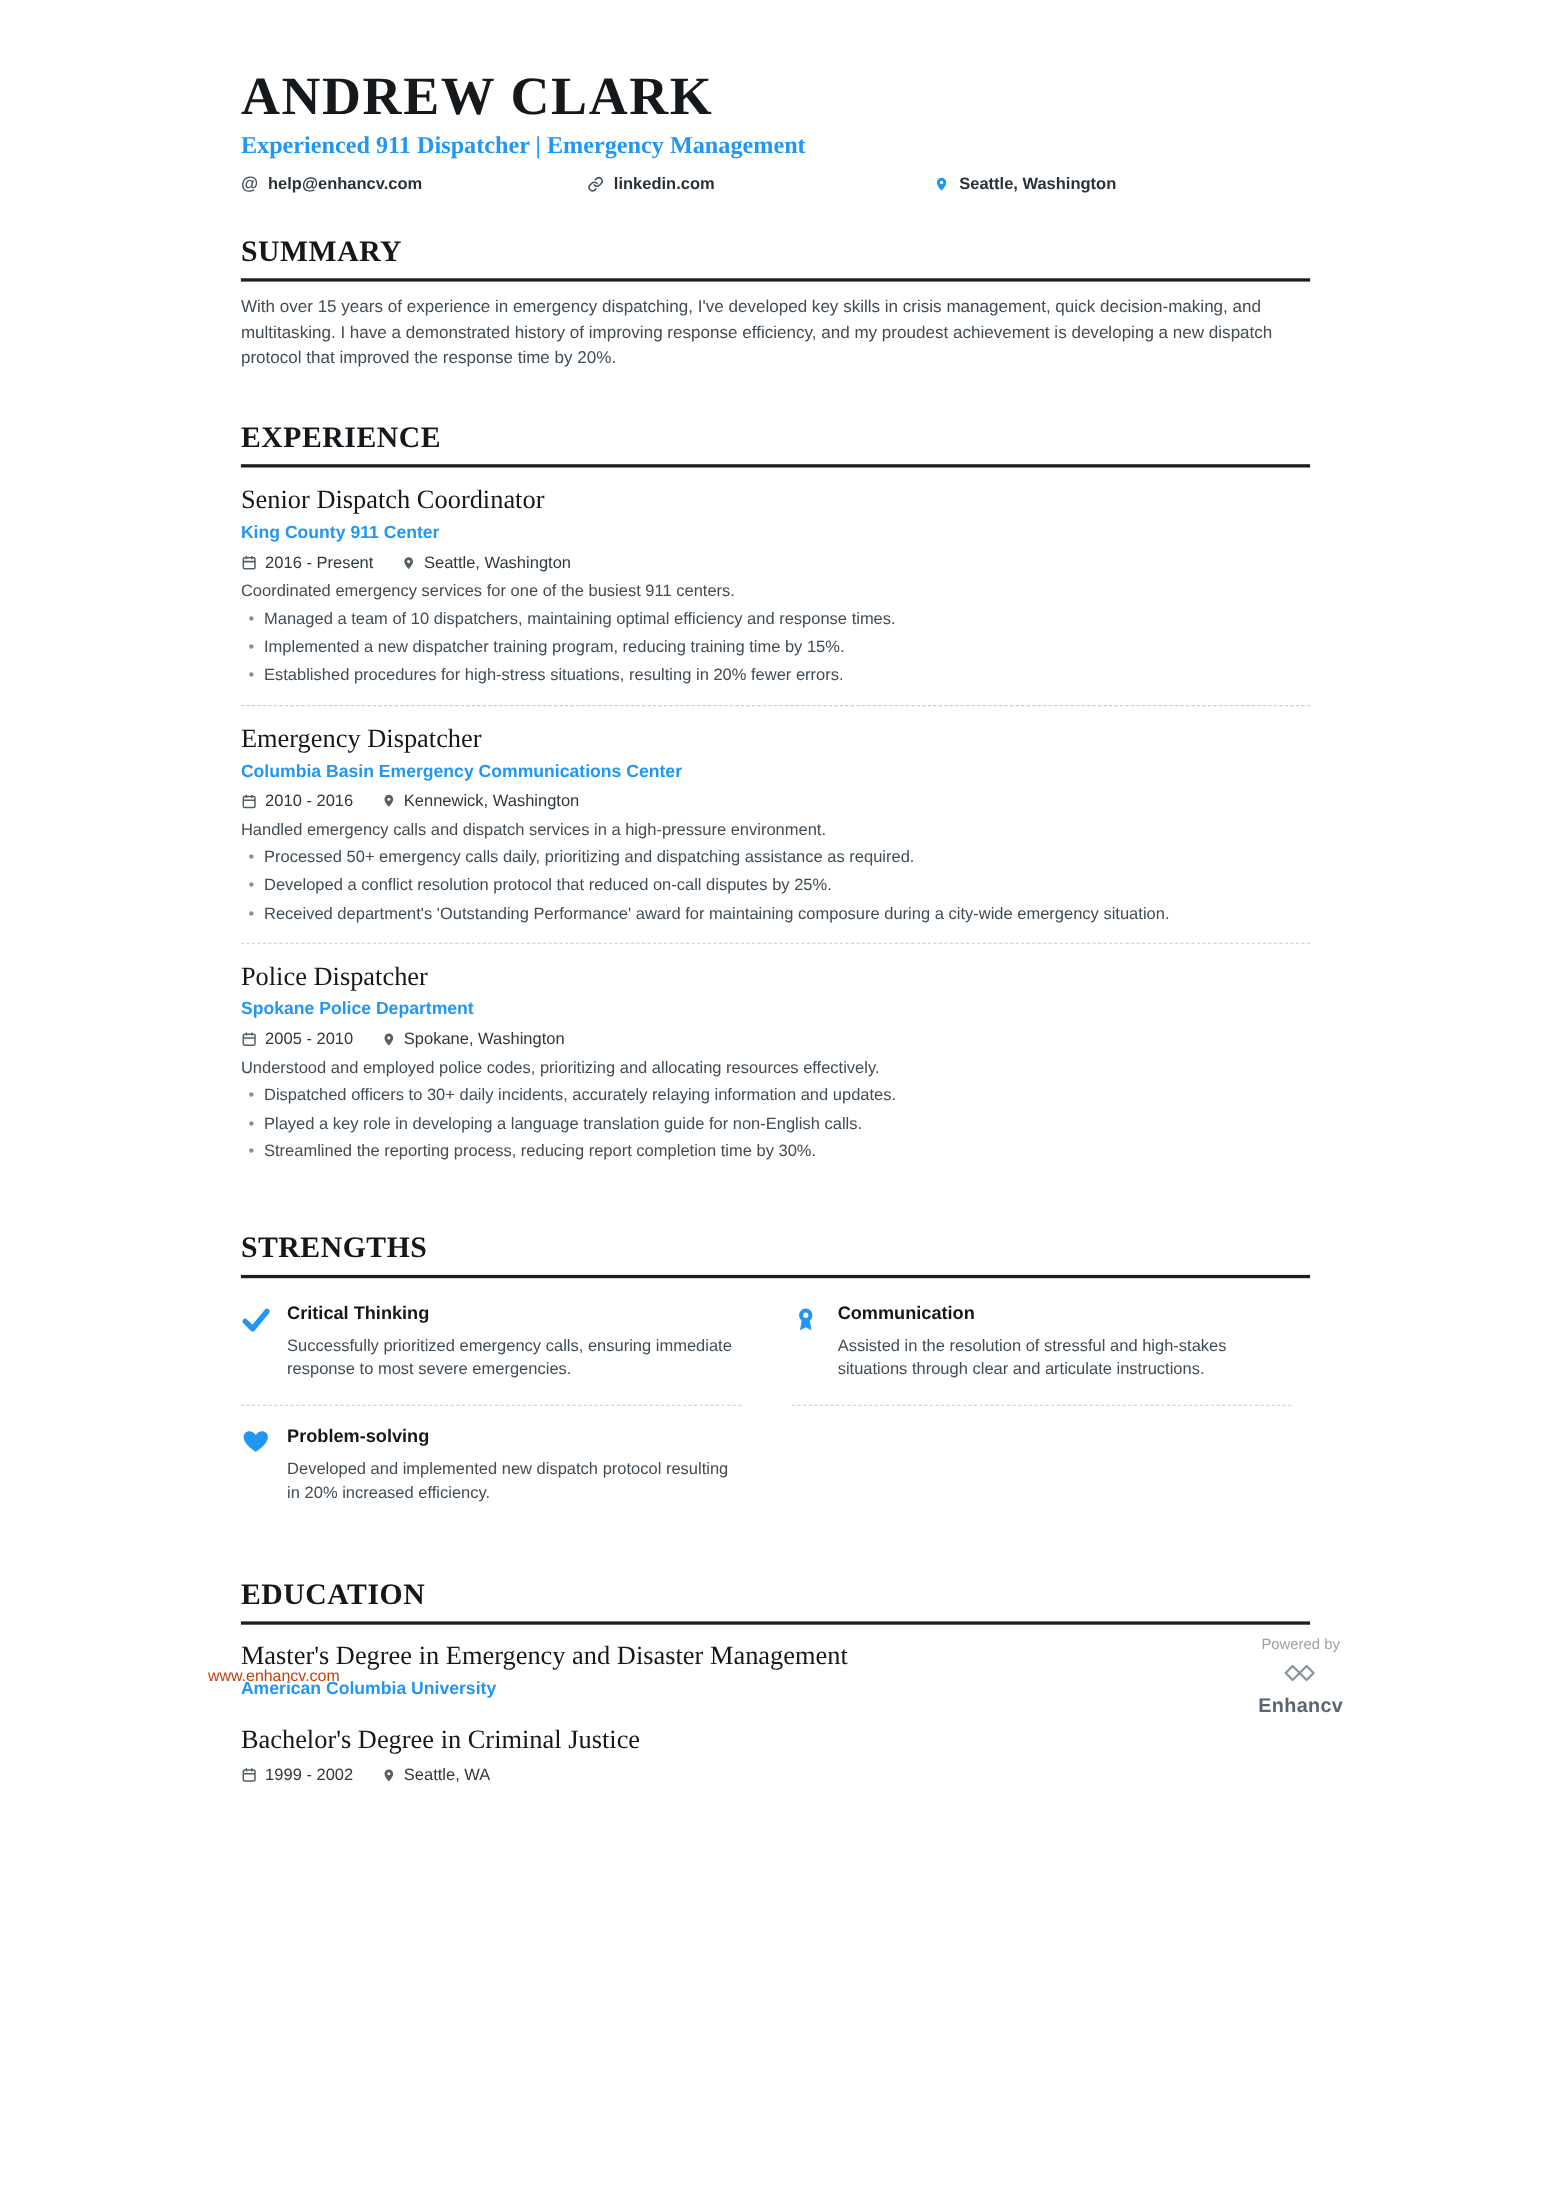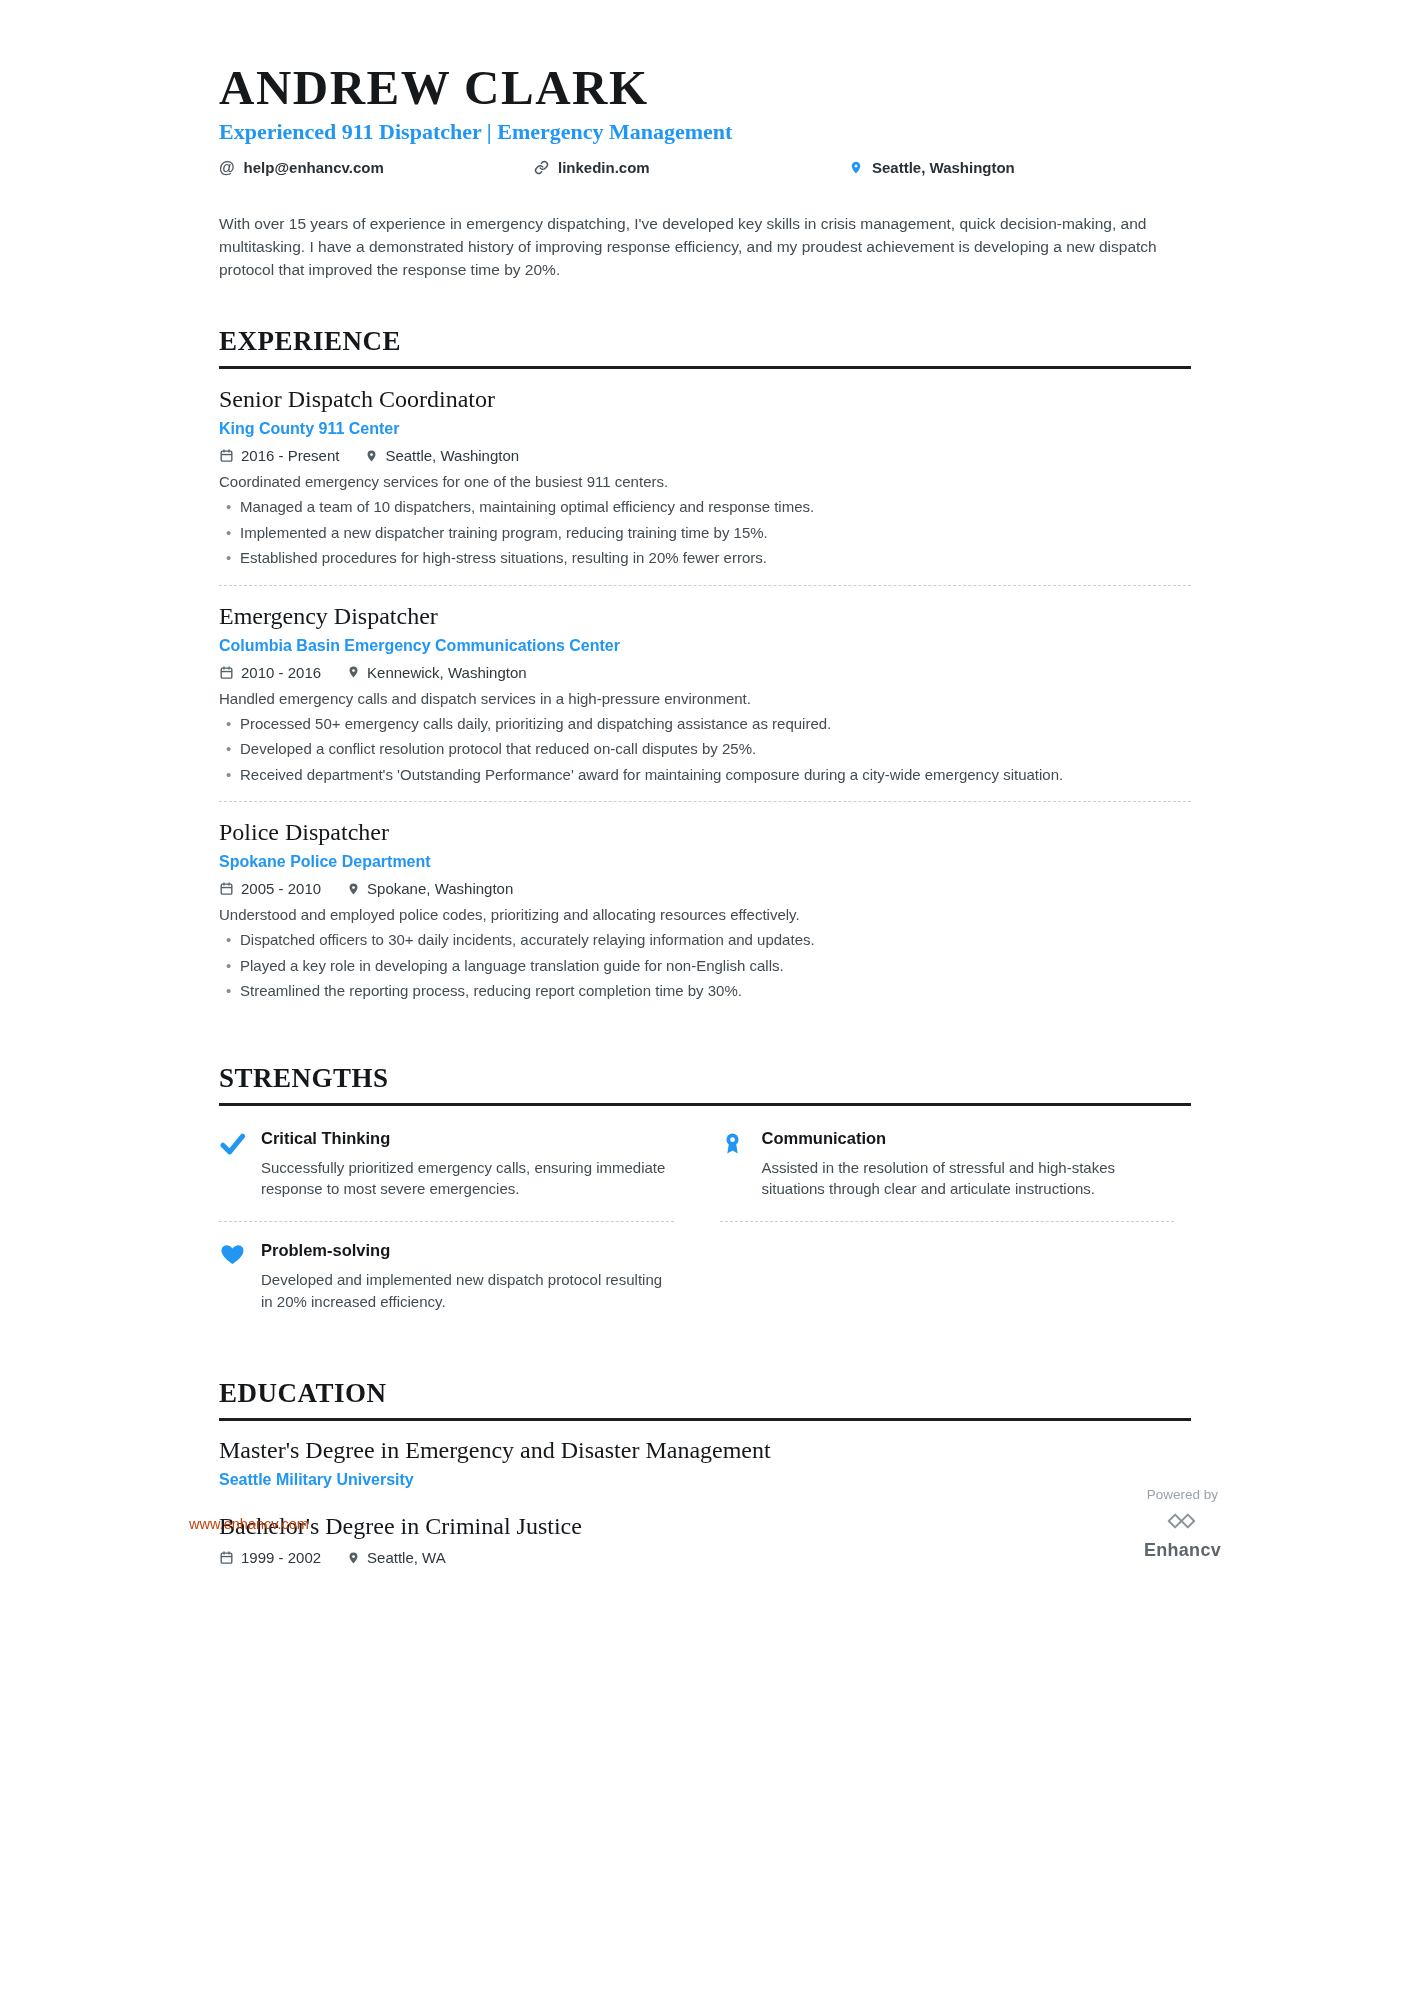--- a/index.html
+++ b/index.html
@@ -117,6 +117,7 @@
     </div>
 
     <div class="section section-first">
+      <div class="section-heading">SUMMARY</div>
       <p class="summary-text">With over 15 years of experience in emergency dispatching, I've developed key skills in crisis management, quick decision-making, and multitasking. I have a demonstrated history of improving response efficiency, and my proudest achievement is developing a new dispatch protocol that improved the response time by 20%.</p>
     </div>
 

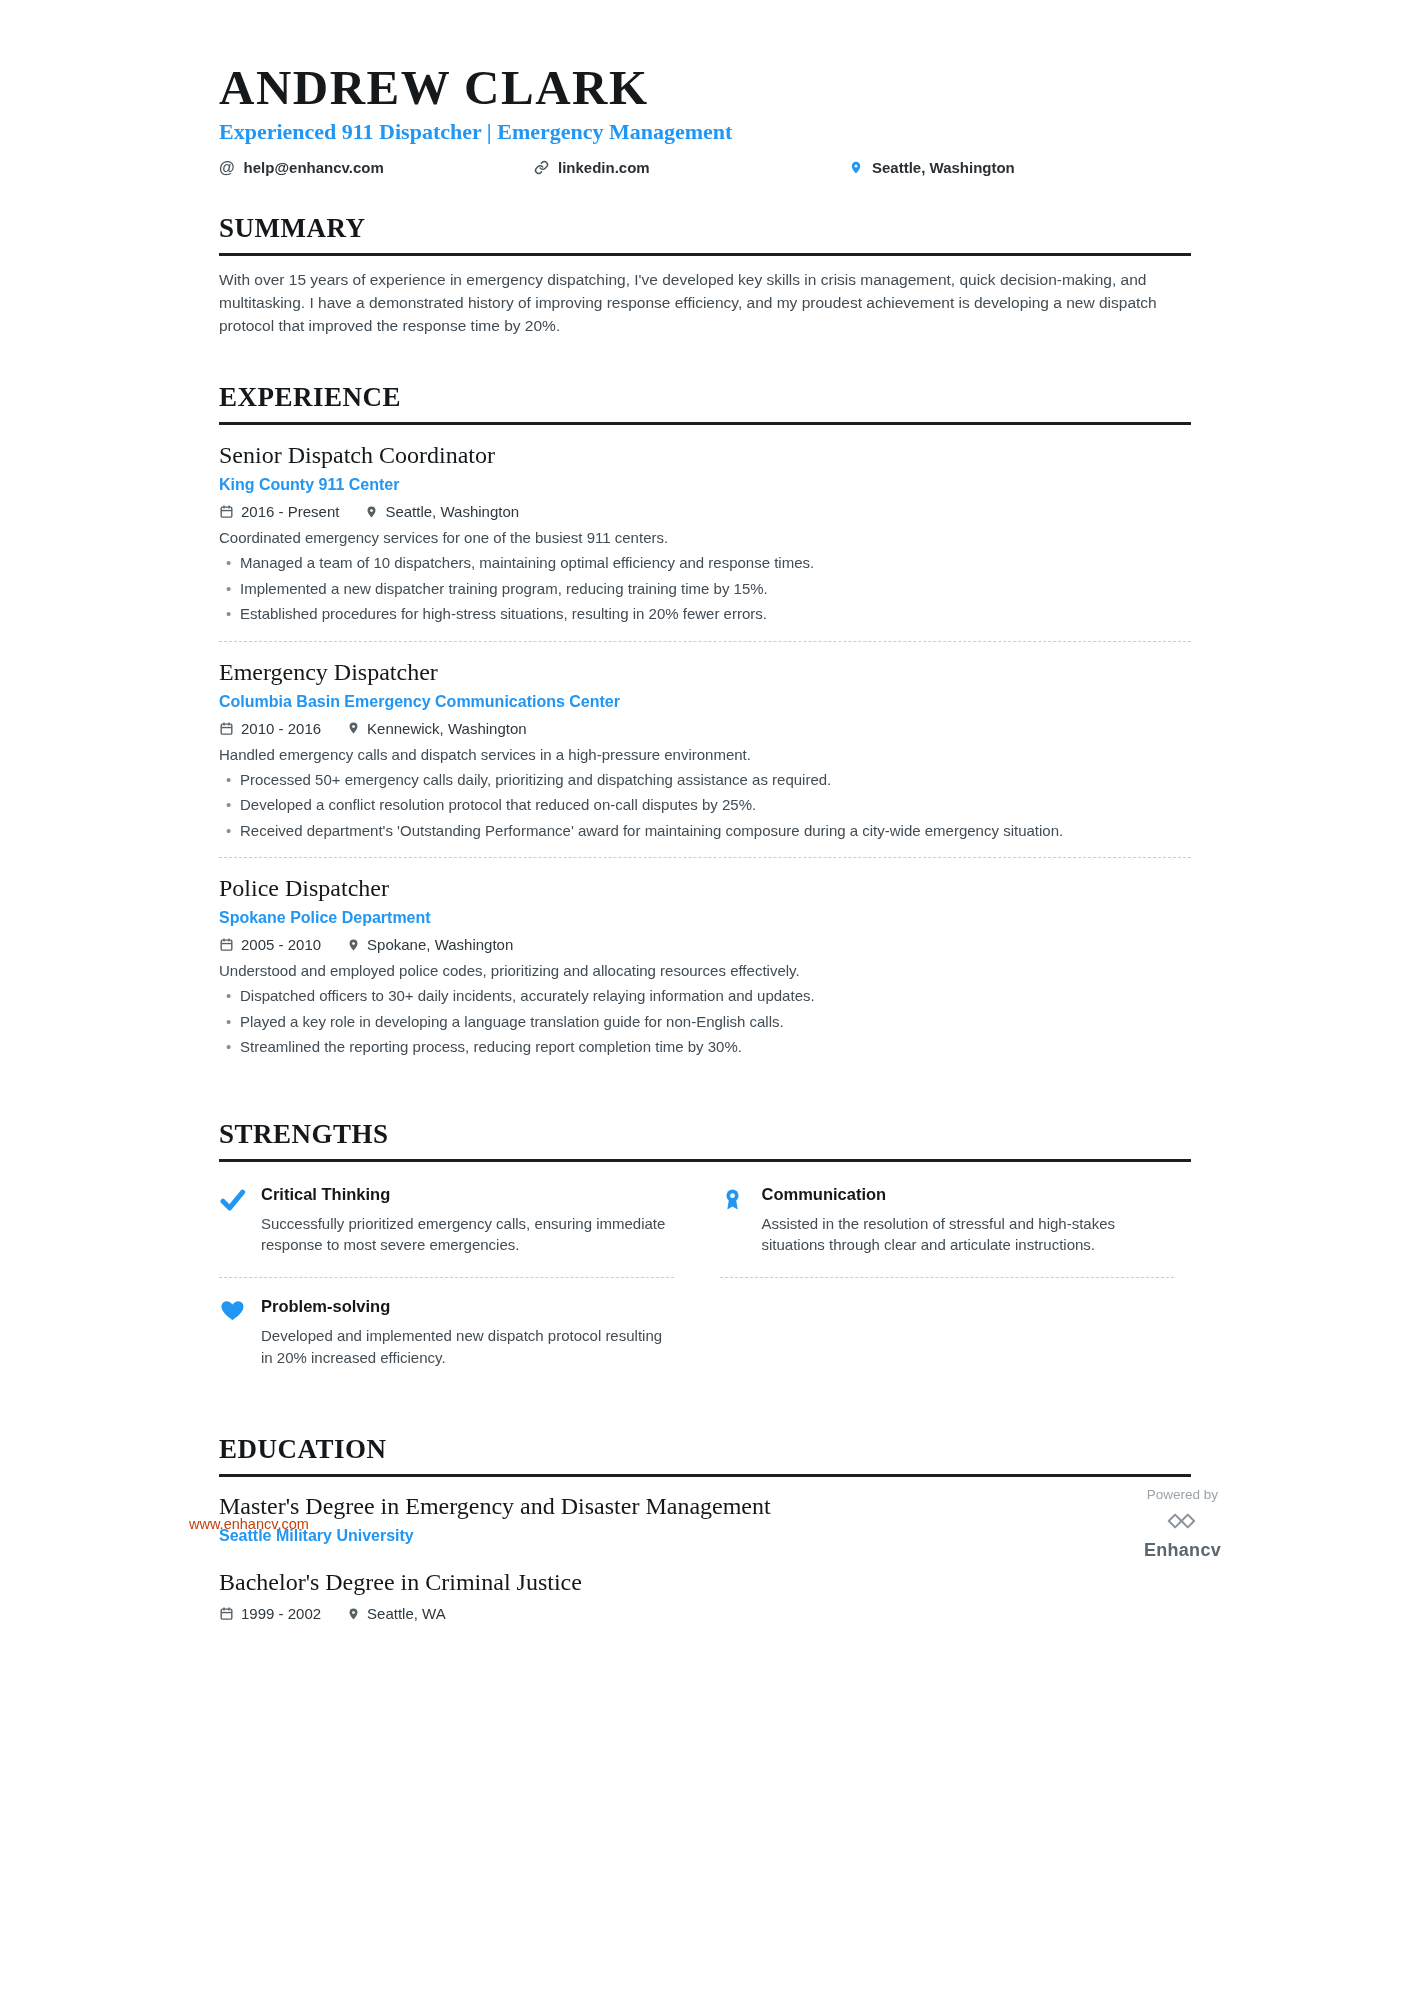--- a/index.html
+++ b/index.html
@@ -278,7 +278,7 @@
 
       <div class="edu-entry">
         <div class="entry-title">Master's Degree in Emergency and Disaster Management</div>
-        <div class="company">Seattle Military University</div>
+        <div class="company">American Columbia University</div>
       </div>
 
       <div class="edu-entry">

